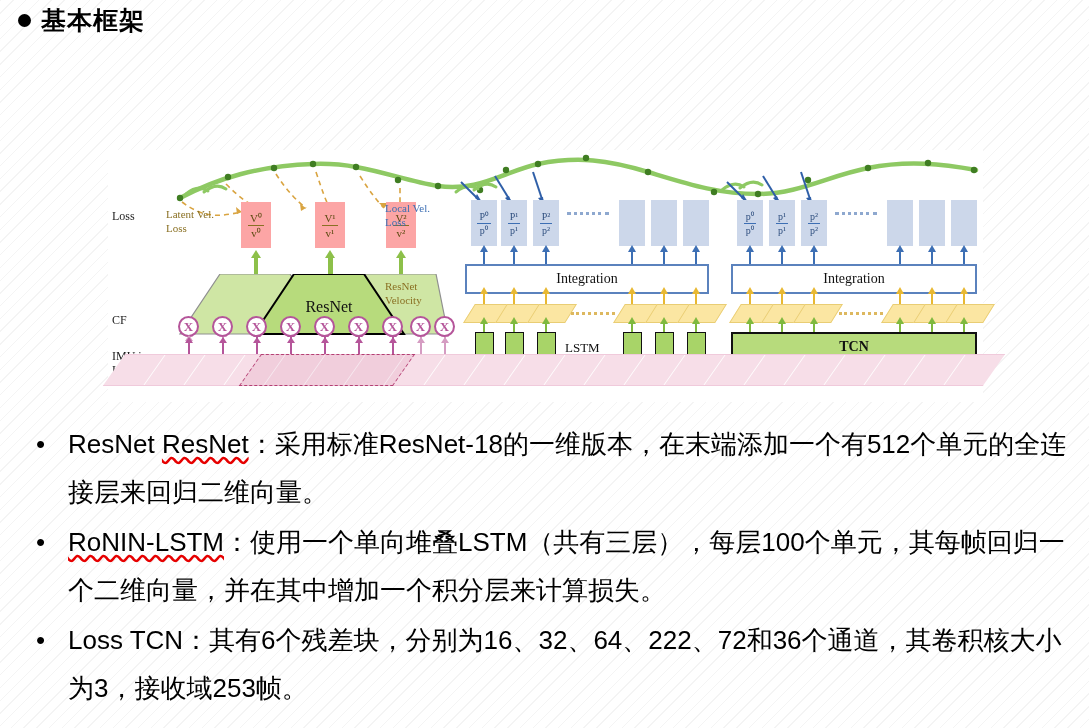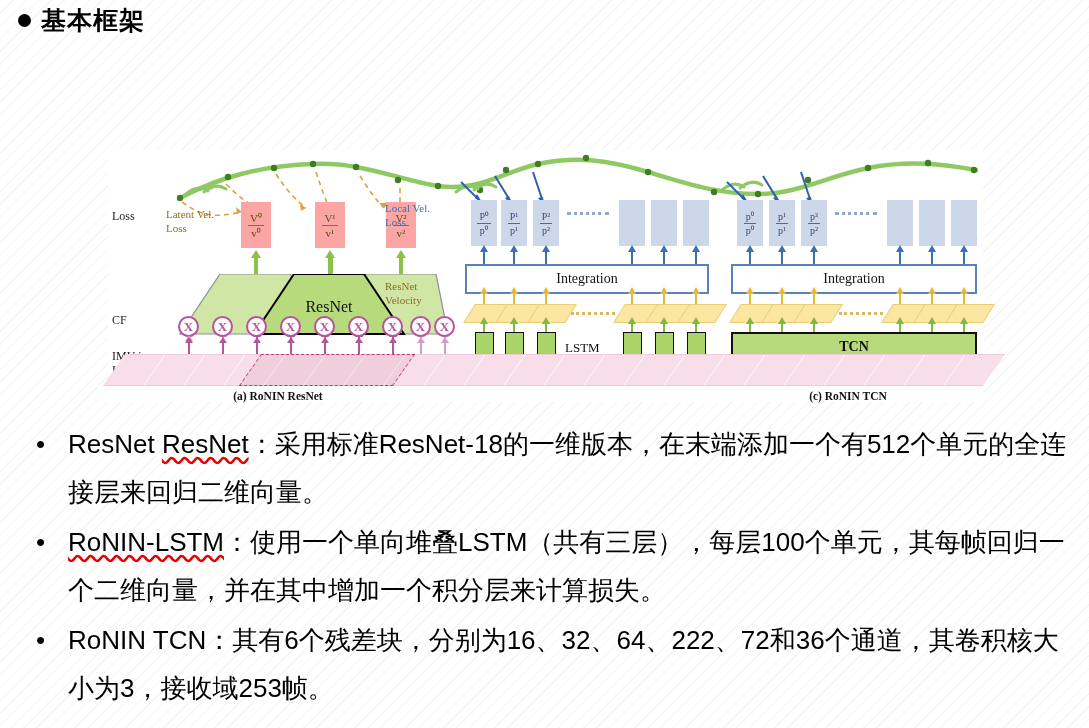--- a/index.html
+++ b/index.html
@@ -583,7 +583,6 @@
 
     <div style="position:absolute;left:0;top:236px;width:875px;height:16px;background:#fff;"></div>
 
-    <div class="cap" style="left:0;   width:340px; bottom:0;">(a) RoNIN ResNet</div>
     <div class="cap" style="left:605px; width:270px; bottom:0;">(c) RoNIN TCN</div>
   </div>
 

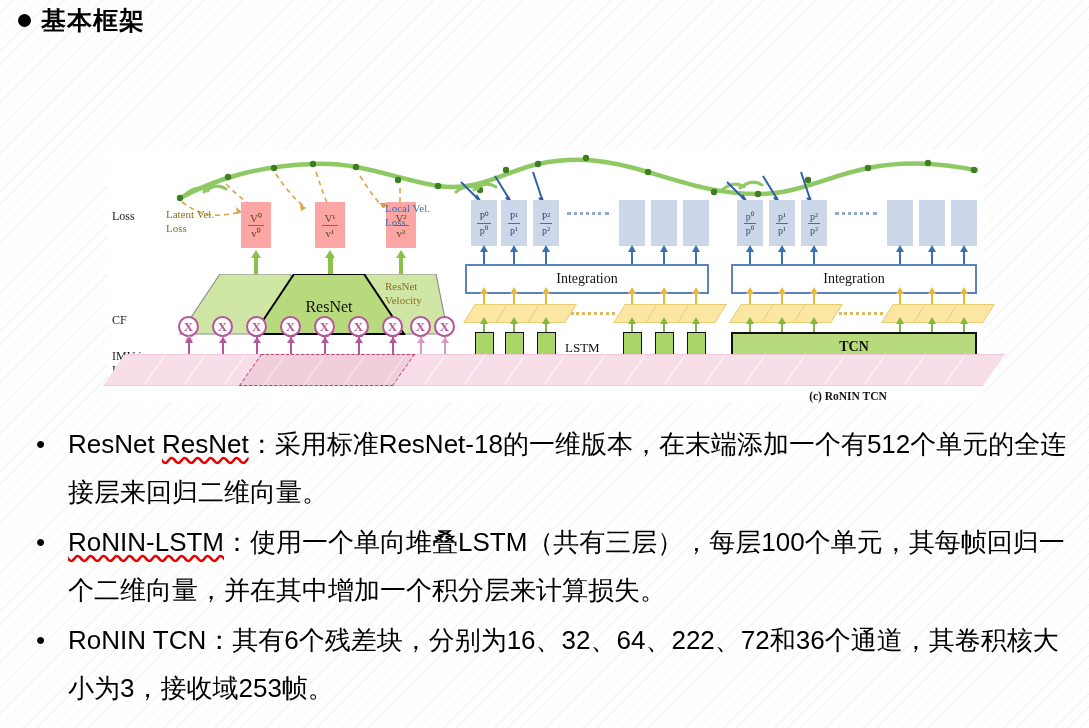--- a/index.html
+++ b/index.html
@@ -583,7 +583,6 @@
 
     <div style="position:absolute;left:0;top:236px;width:875px;height:16px;background:#fff;"></div>
 
-    <div class="cap" style="left:605px; width:270px; bottom:0;">(c) RoNIN TCN</div>
   </div>
 
   <div class="bullets">

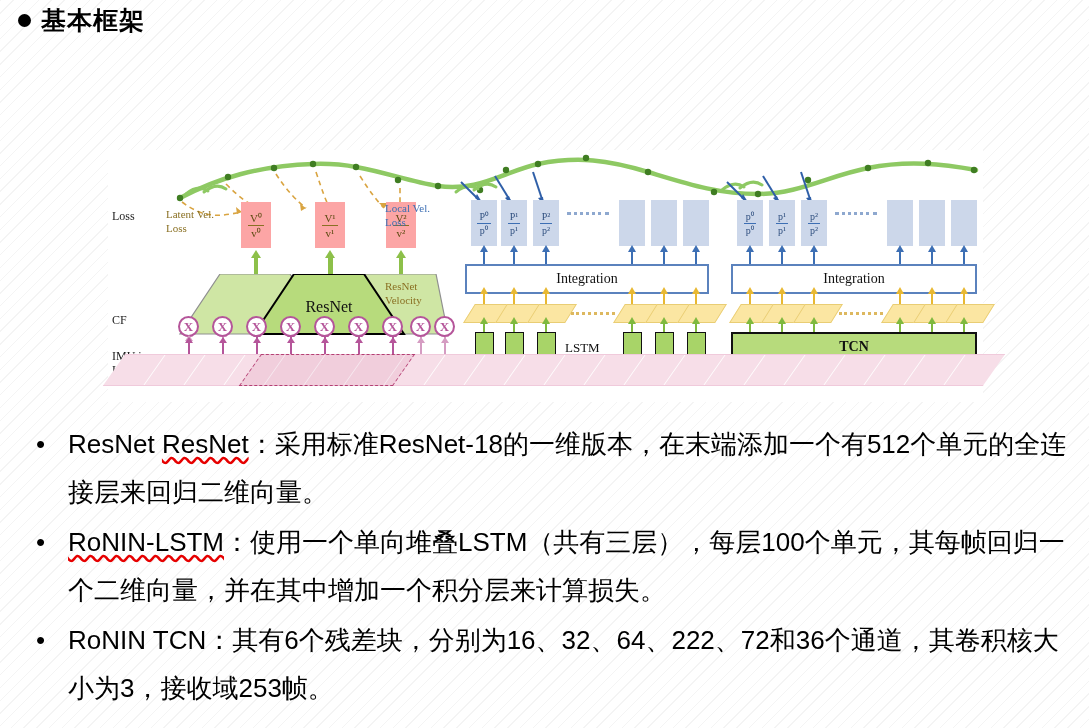--- a/index.html
+++ b/index.html
@@ -599,7 +599,7 @@
 
     <div class="bul-item">
       <span class="dash">•</span>
-      <span>RoNIN  TCN</span><span></span><span>：其有6个残差块，分别为16、32、64、222、72和36个通道，其卷积核大小为3，接收域253帧。</span>
+      <span>Loss  TCN</span><span></span><span>：其有6个残差块，分别为16、32、64、222、72和36个通道，其卷积核大小为3，接收域253帧。</span>
     </div>
   </div>
 

